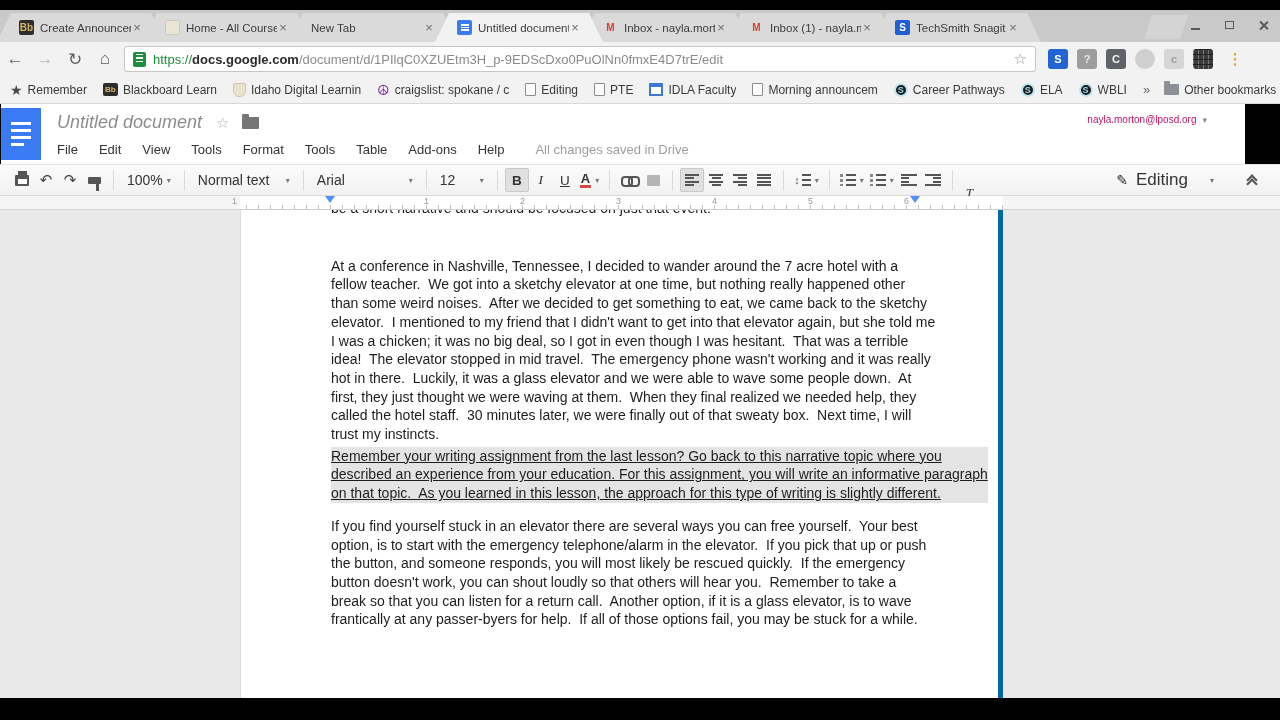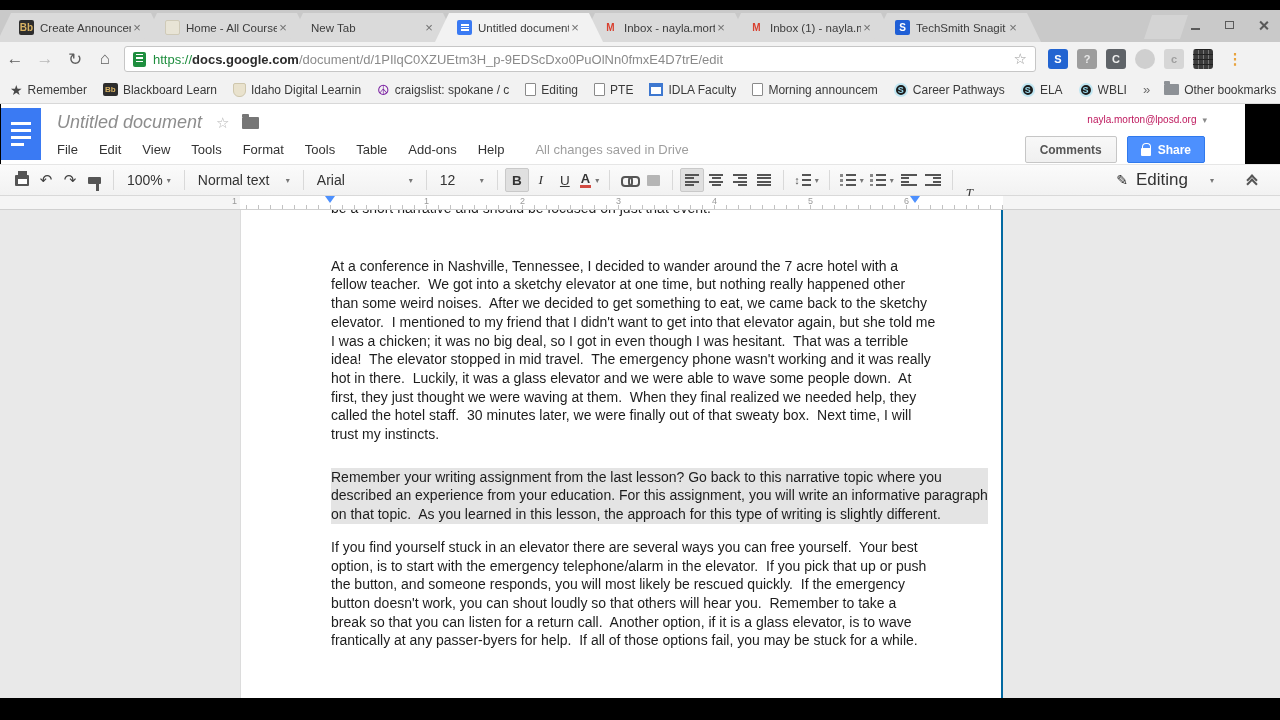--- a/index.html
+++ b/index.html
@@ -340,15 +340,6 @@
     <span class="account-email">nayla.morton@lposd.org</span>
     <span class="account-caret">▾</span>
   </div>
-  <div class="header-buttons">
-    <div class="btn-comments">
-        <span>Comments</span>
-      </div>
-    <div class="btn-share">
-      <span class="lock"></span>
-      <span>Share</span>
-    </div>
-  </div>
 </div>
 
 <div class="docs-toolbar">

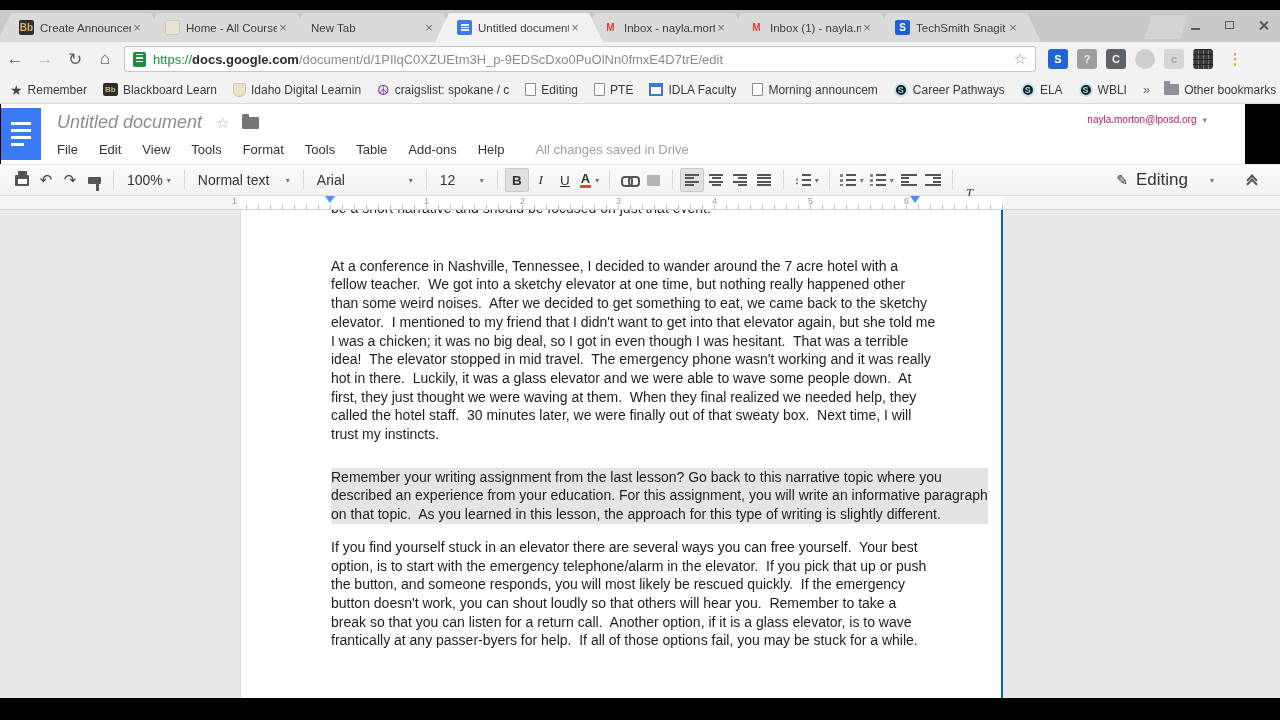--- a/index.html
+++ b/index.html
@@ -165,7 +165,7 @@
   
   .canvas { position:absolute; top:210px; left:0; width:1280px; height:488px; background:#e9e9e9; }
   .page { position:absolute; left:240px; top:0; width:763px; height:488px; background:#fff;
-          border-left:1px solid #dcdcdc; border-right:2px solid #0369a1; overflow:hidden;
+          border-left:1px solid #dcdcdc; border-right:5px solid #0369a1; overflow:hidden;
           padding:0 80px 0 90px; }
   .doc-text { font-size:14px; line-height:18.7px; color:#1d1d1d; white-space:pre; }
   .t-clipped { margin-top:-11px; }

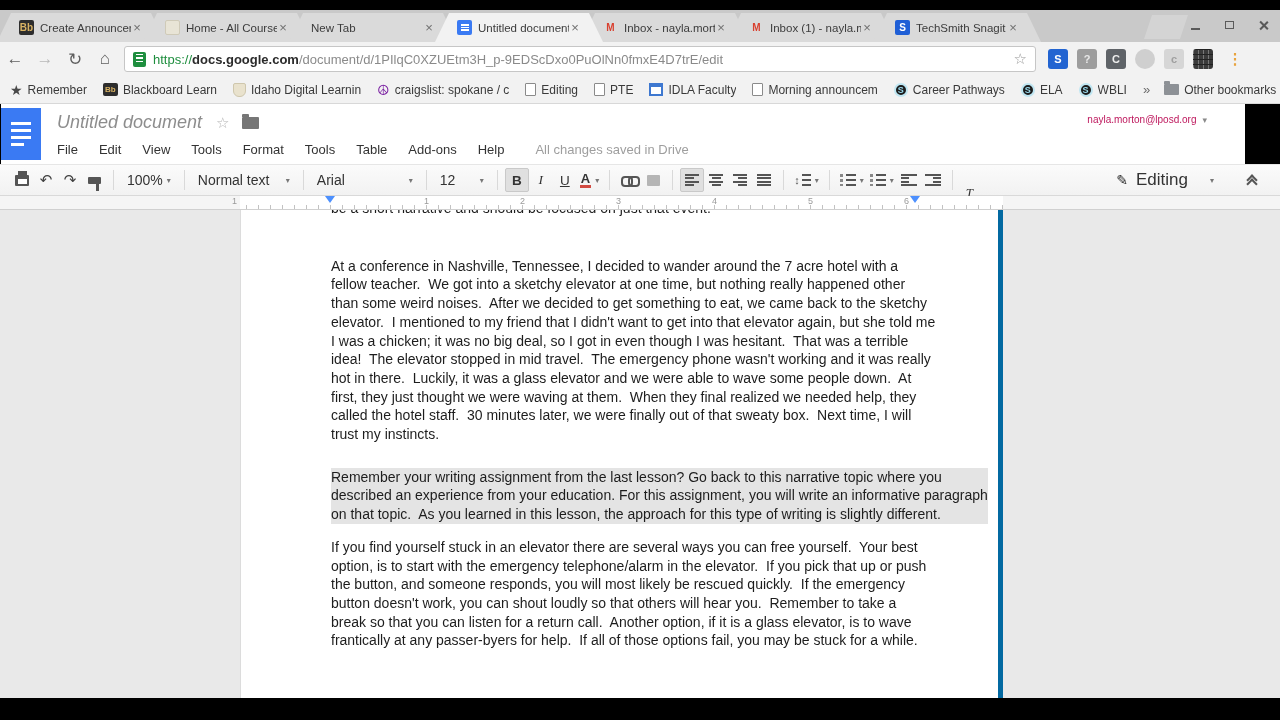--- a/index.html
+++ b/index.html
@@ -170,7 +170,7 @@
   .doc-text { font-size:14px; line-height:18.7px; color:#1d1d1d; white-space:pre; }
   .t-clipped { margin-top:-11px; }
   .p1 { margin-top:39px; }
-  .p2 { margin-top:24px; background:#e4e4e4; width:fit-content; }
+  .p2 { margin-top:3px; background:#e4e4e4; width:fit-content;text-decoration:underline; }
   .p3 { margin-top:14px; }
 </style>
 </head>

